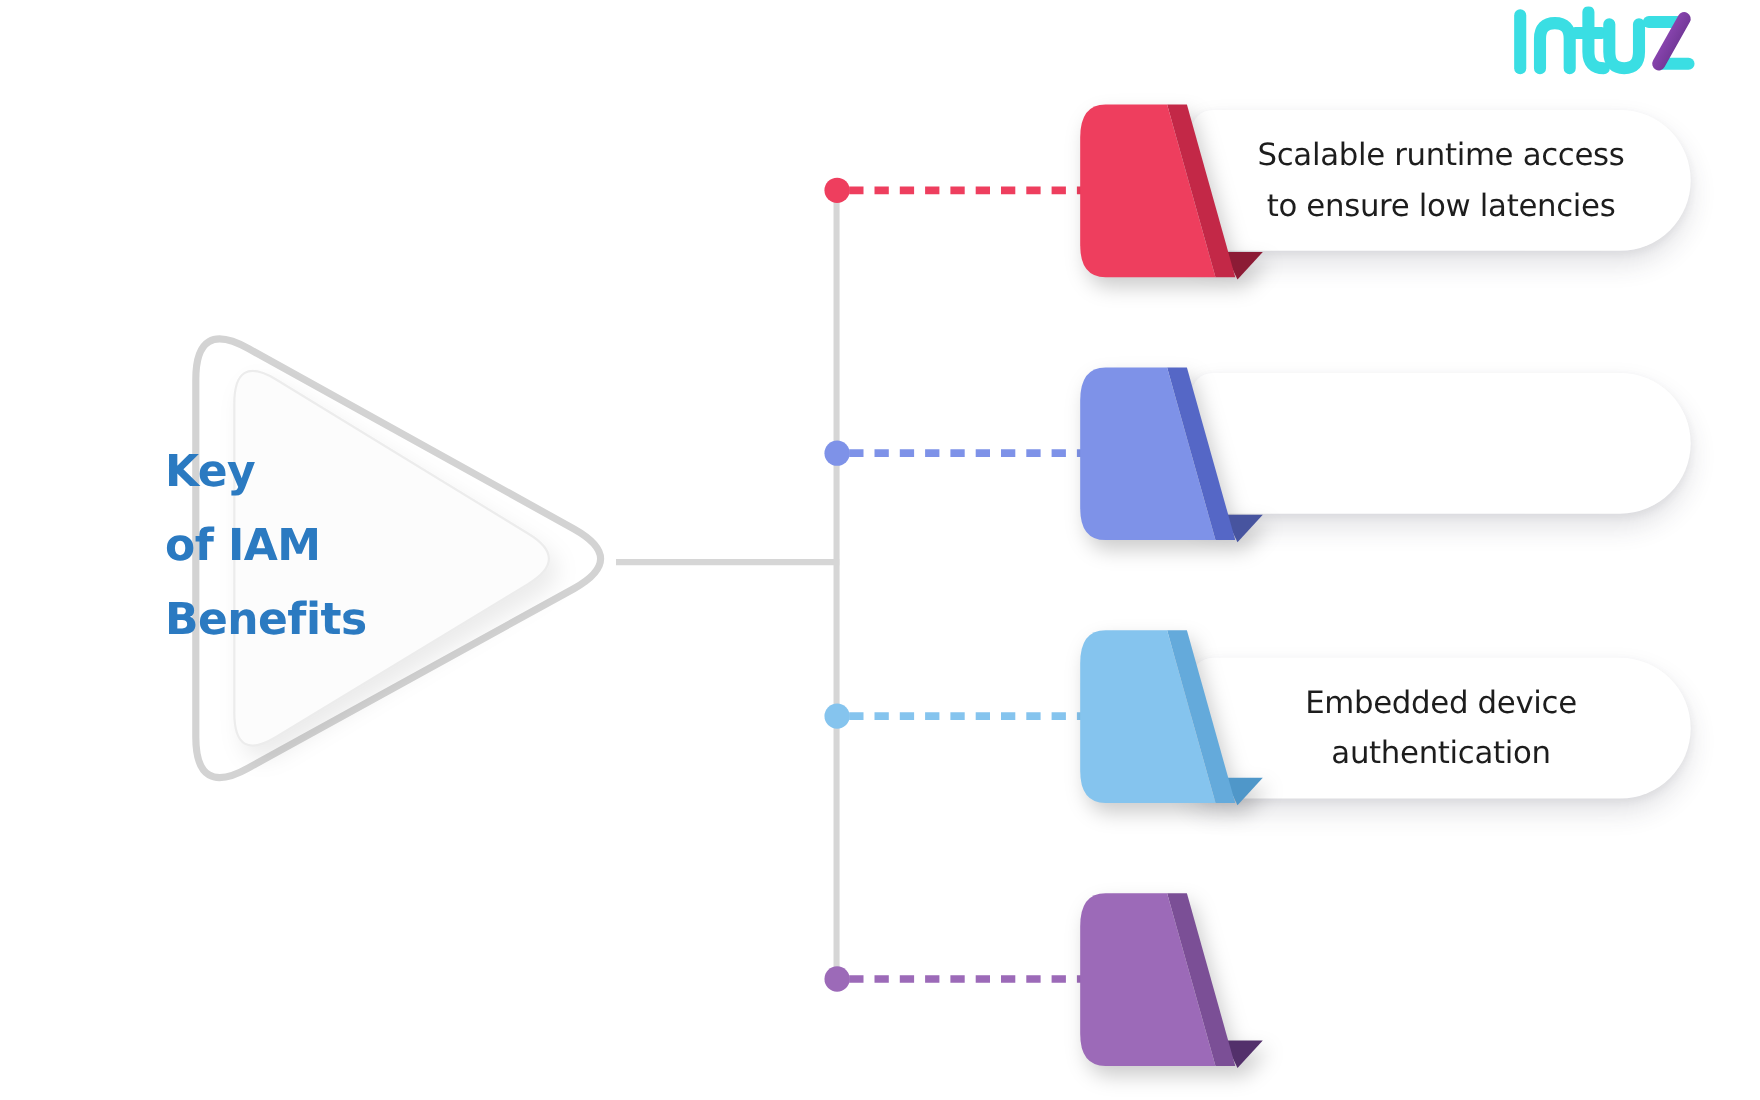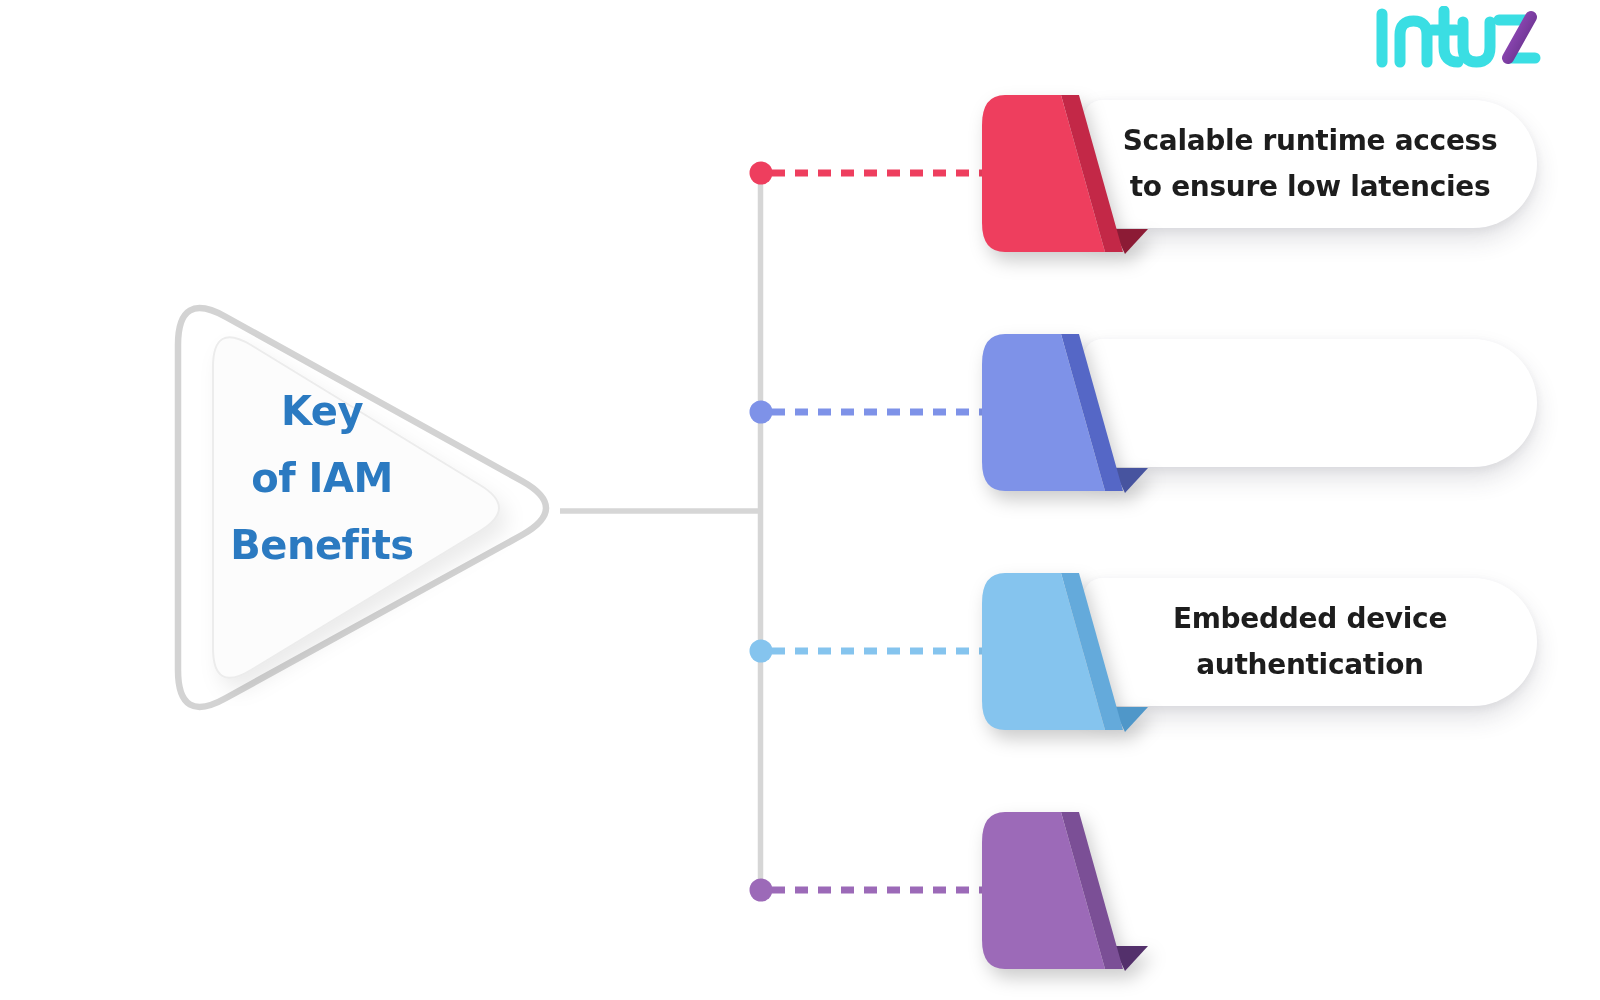--- a/index.html
+++ b/index.html
@@ -21,7 +21,7 @@
     display:flex;flex-direction:column;justify-content:center;align-items:center;
   }
   .card-line{
-    font-size:28px;font-weight:bold;color:#1D1D1D;line-height:46px;
+    font-size:28px;font-weight:normal;color:#1D1D1D;line-height:46px;
     letter-spacing:-0.3px;white-space:nowrap;text-align:center;
   }
 

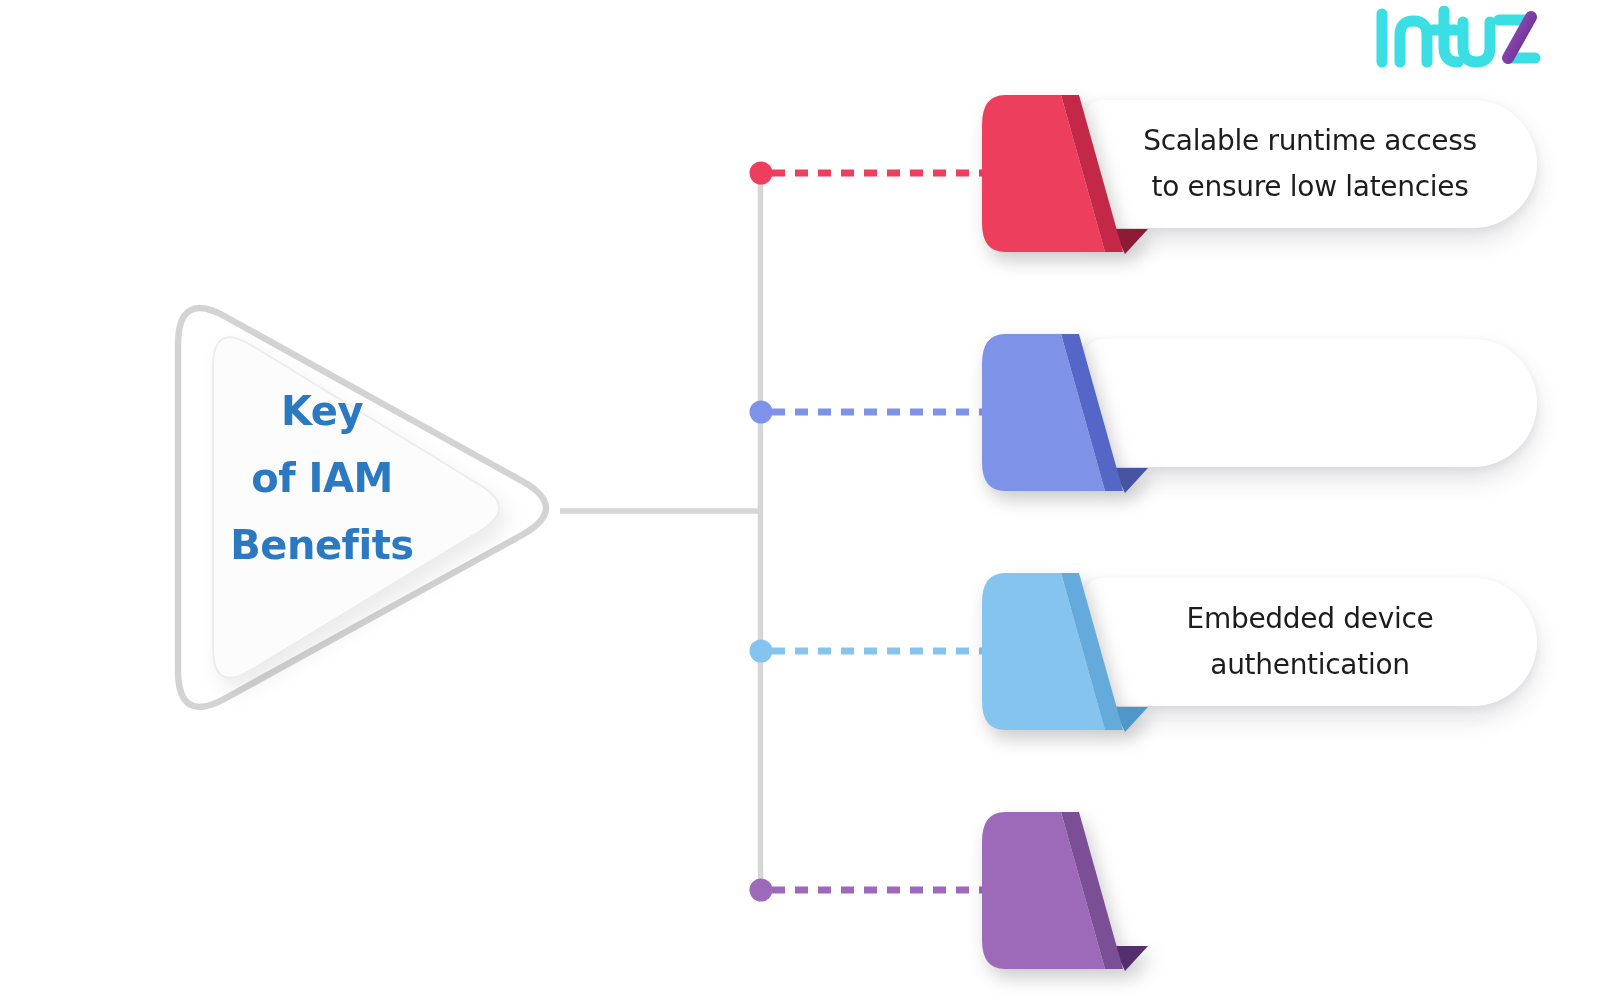--- a/index.html
+++ b/index.html
@@ -9,8 +9,8 @@
   .bg-svg{position:absolute;left:0;top:0;width:1600px;height:1000px;}
 
   .center-title{
-    position:absolute;left:150px;top:378px;width:344px;
-    text-align:center;font-weight:bold;font-size:40px;line-height:67px;
+    position:absolute;left:150px;top:396px;width:344px;
+    font-weight:bold;font-size:40px;line-height:67px;
     letter-spacing:-0.5px;color:#2B7AC1;
   }
 

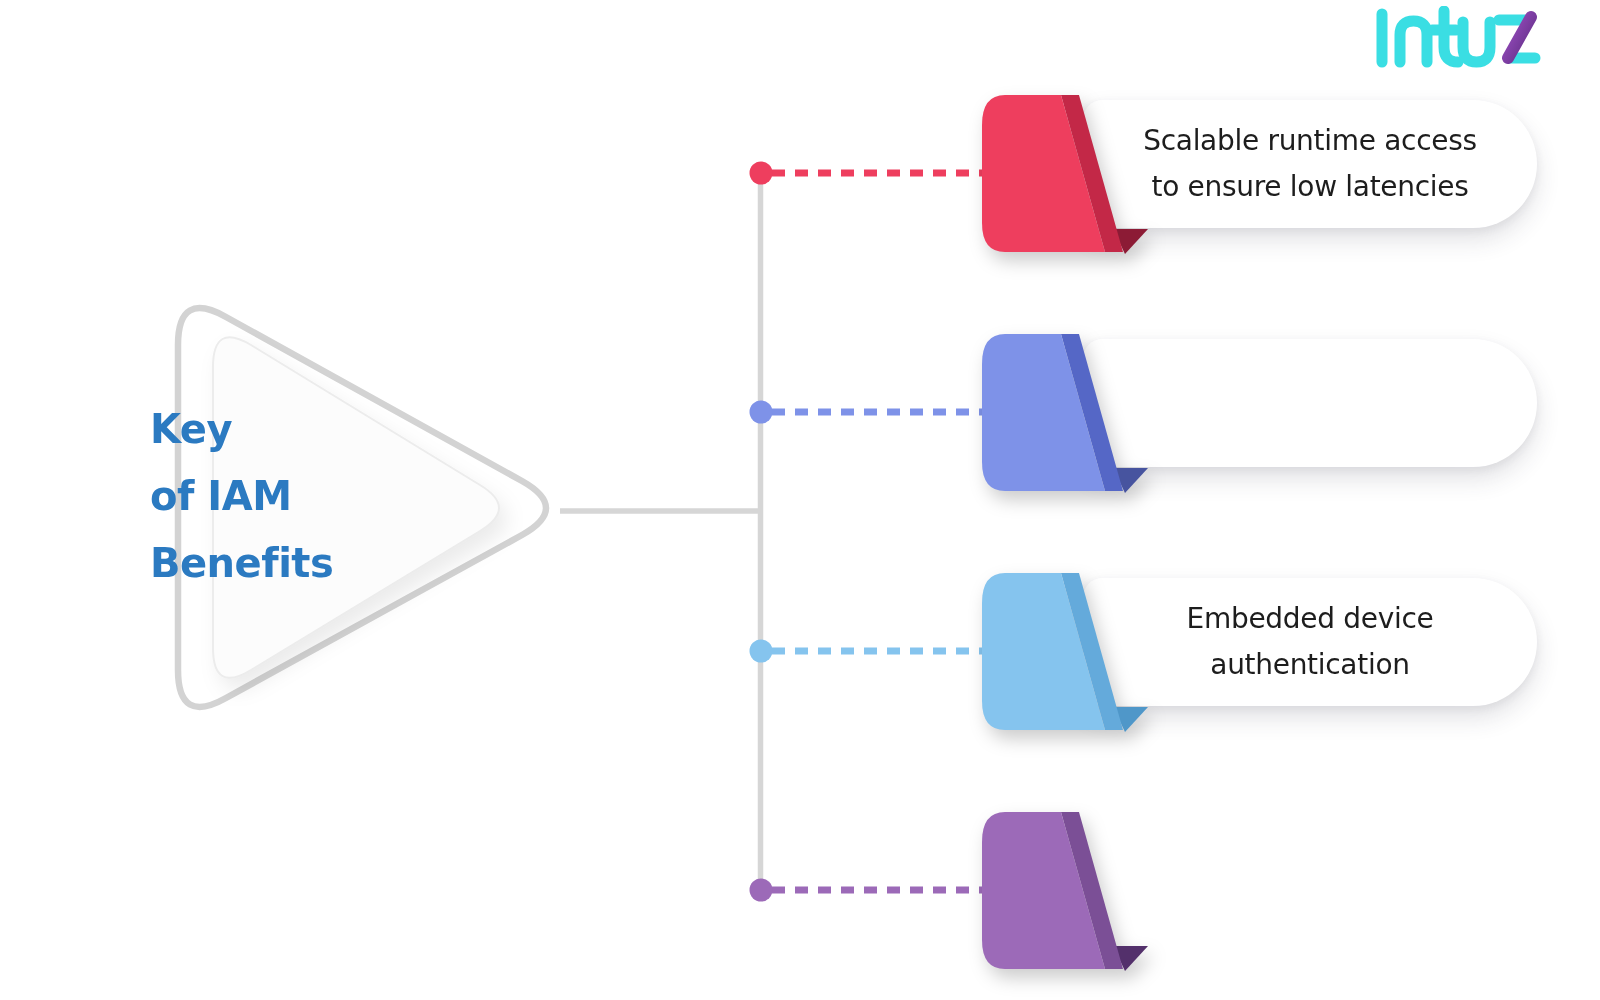--- a/index.html
+++ b/index.html
@@ -30,7 +30,7 @@
 
   .logo{position:absolute;left:1368px;top:6px;width:175px;height:66px;}
 
-  .pill-1{top:100px}.pill-2{top:339px}.pill-3{top:578px}.pill-4{top:817px}
+  .pill-1{top:100px}.pill-2{top:339px}.pill-3{top:598px}.pill-4{top:817px}
   .orn-1{top:93px}.orn-2{top:332px}.orn-3{top:571px}.orn-4{top:810px}
 </style>
 </head>

